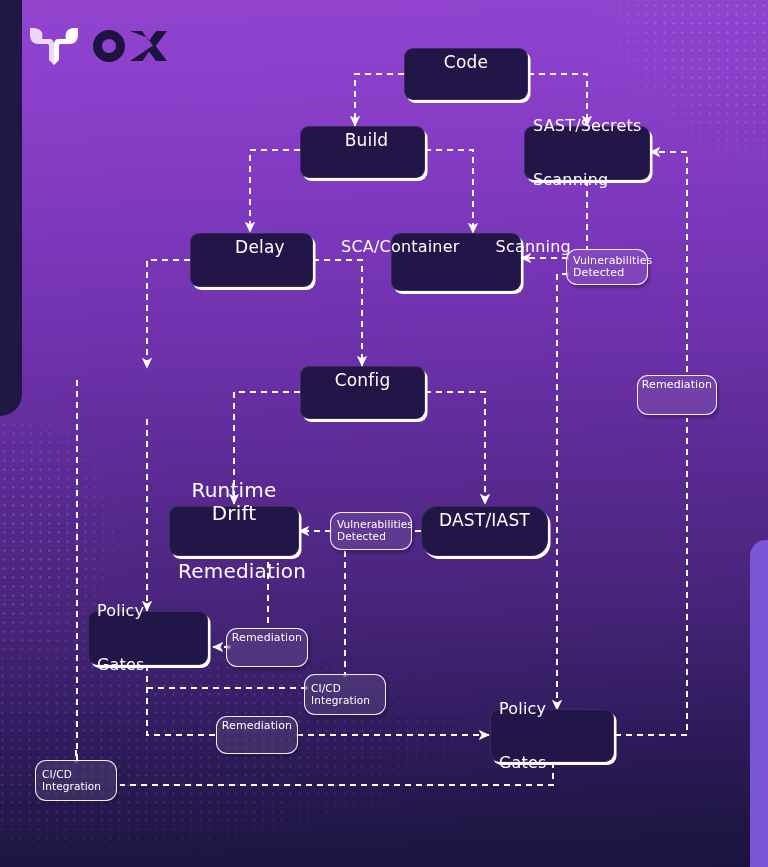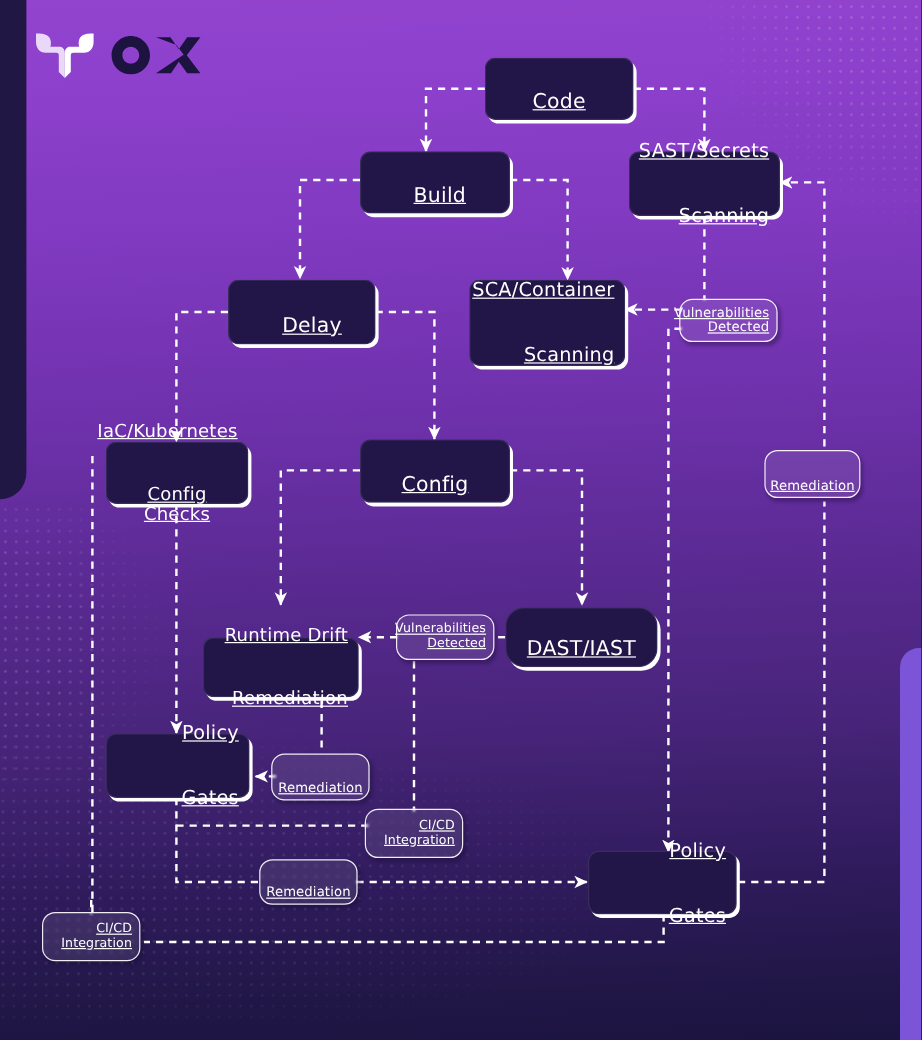--- a/index.html
+++ b/index.html
@@ -60,12 +60,11 @@
   
   .node{
     position:absolute;
-    display:flex;align-items:flex-end;justify-content:center;
+    display:flex;align-items:flex-start;justify-content:center;
     text-align:center;
     color:#fff;
     box-sizing:border-box;
     line-height:1.12;
-    text-decoration:underline;
   }
   
   .stage-box{

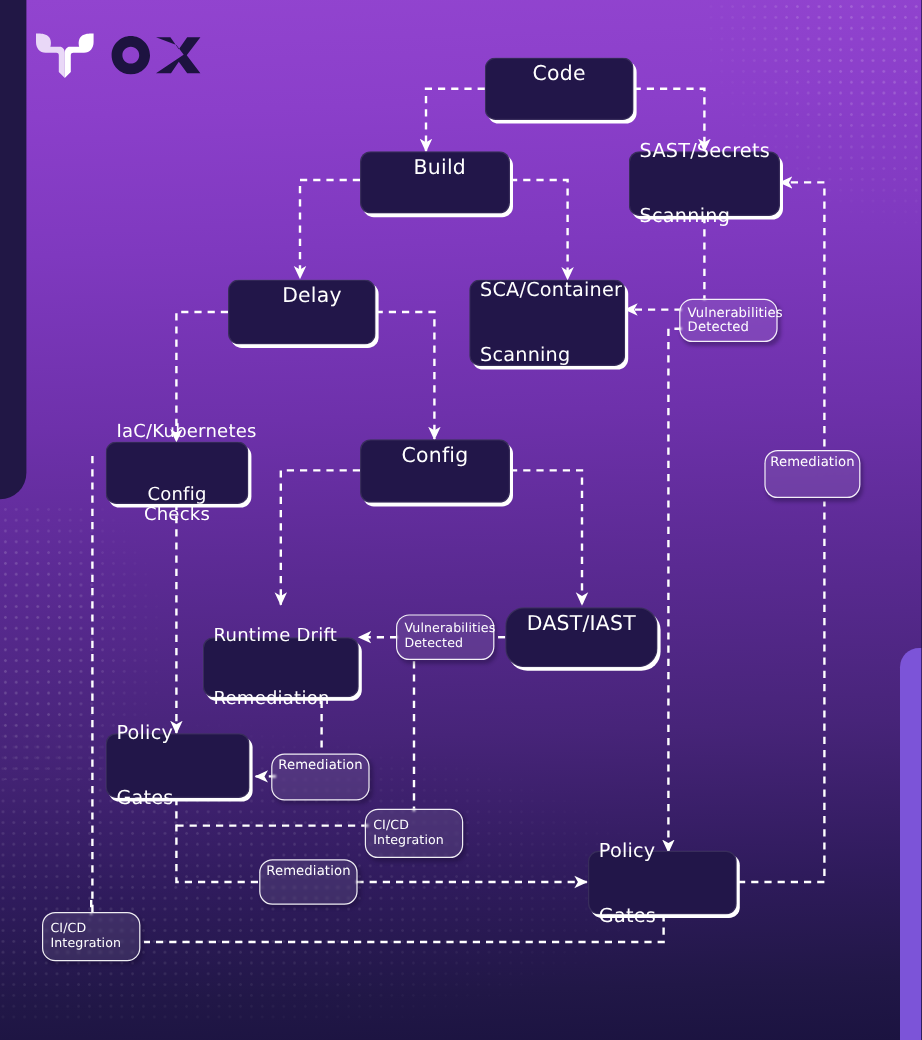--- a/index.html
+++ b/index.html
@@ -191,7 +191,7 @@
     <span>Delay</span>
   </div>
 
-  <div class="node stage-box two" style="left:391px;top:233px;width:130px;height:72px;flex-direction:column;">
+  <div class="node stage-box two" style="left:391px;top:233px;width:130px;height:58px;flex-direction:row;">
     <span>SCA/Container</span>
     <span>Scanning</span>
   </div>

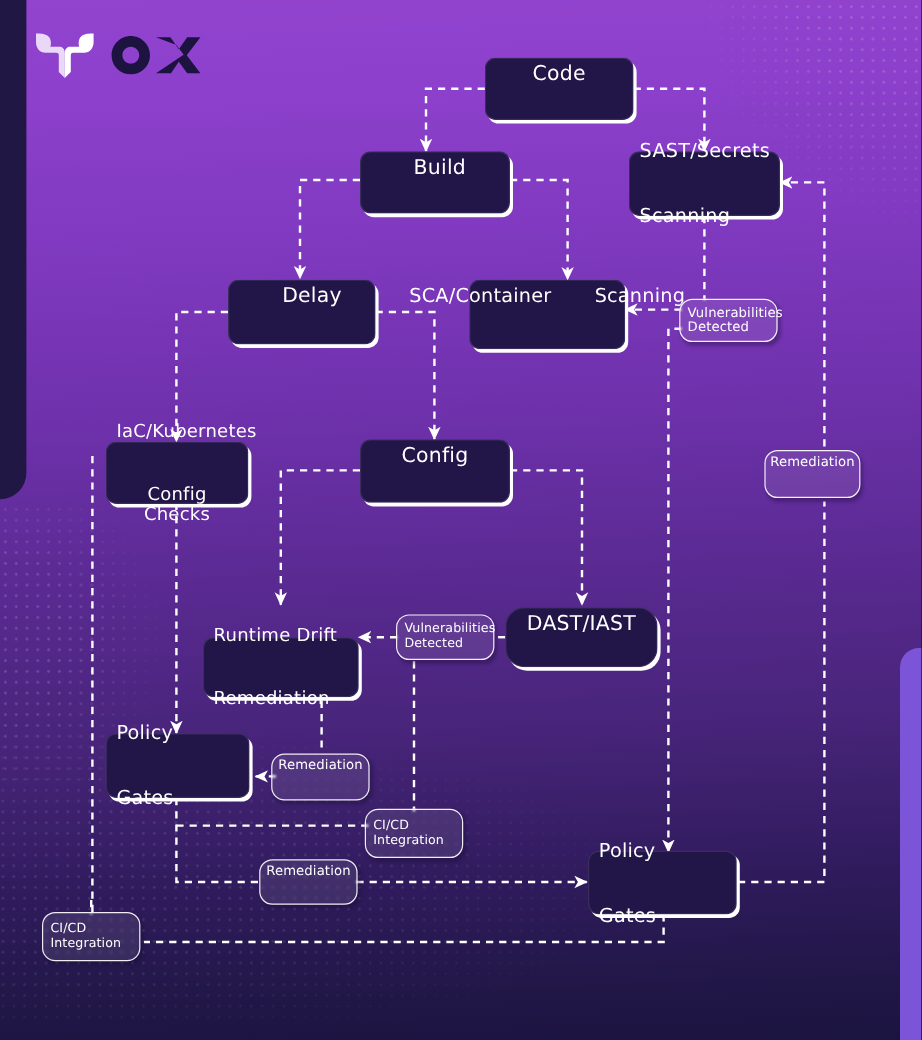--- a/index.html
+++ b/index.html
@@ -201,10 +201,6 @@
     <span>Detected</span>
   </div>
 
-  <div class="node stage-box two" style="left:88px;top:368px;width:119px;height:52px;flex-direction:column;font-size:15px;">
-    <span>IaC/Kubernetes</span>
-    <span>Config Checks</span>
-  </div>
 
   <div class="node stage-box" style="left:300px;top:366px;width:125px;height:53px;">
     <span>Config</span>

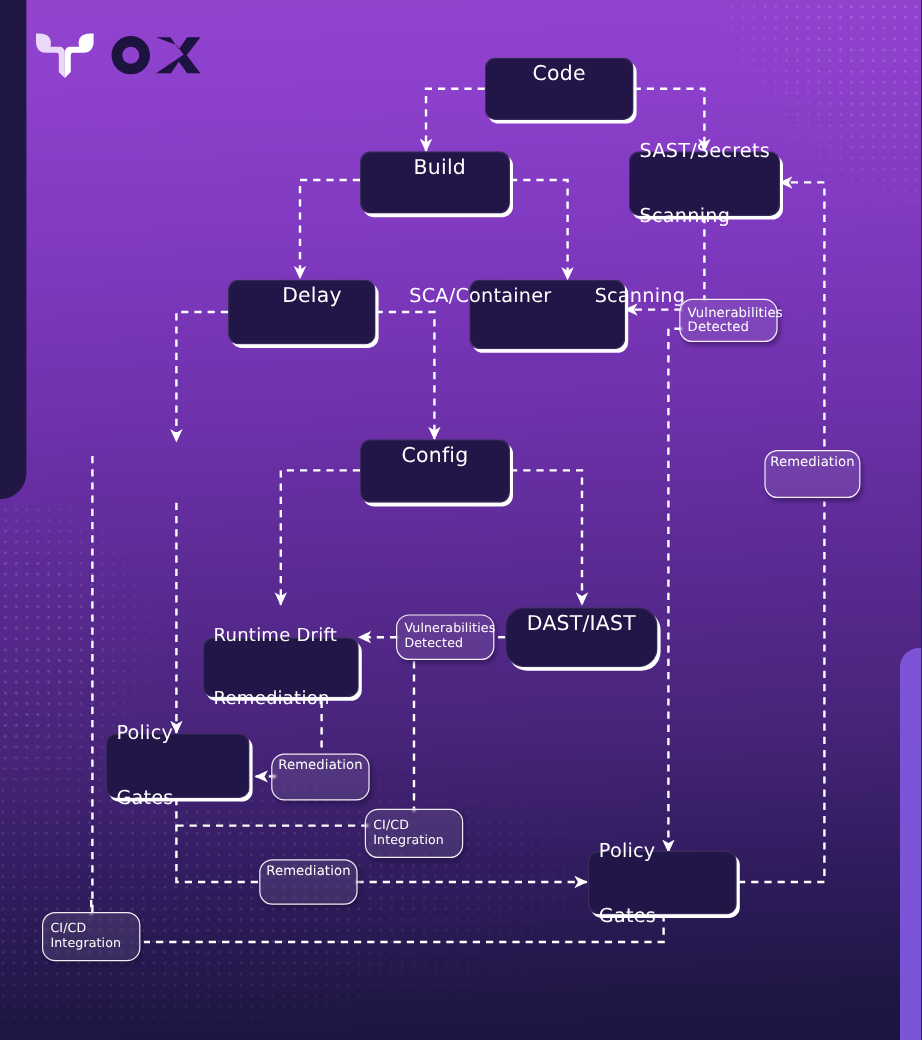--- a/index.html
+++ b/index.html
@@ -210,7 +210,7 @@
     <span>Remediation</span>
   </div>
 
-  <div class="node stage-box two" style="left:169px;top:506px;width:130px;height:50px;flex-direction:column;font-size:15px;margin-top:25px;">
+  <div class="node stage-box two" style="left:169px;top:506px;width:130px;height:50px;flex-direction:column;font-size:20px;">
     <span>Runtime Drift</span>
     <span>Remediation</span>
   </div>

